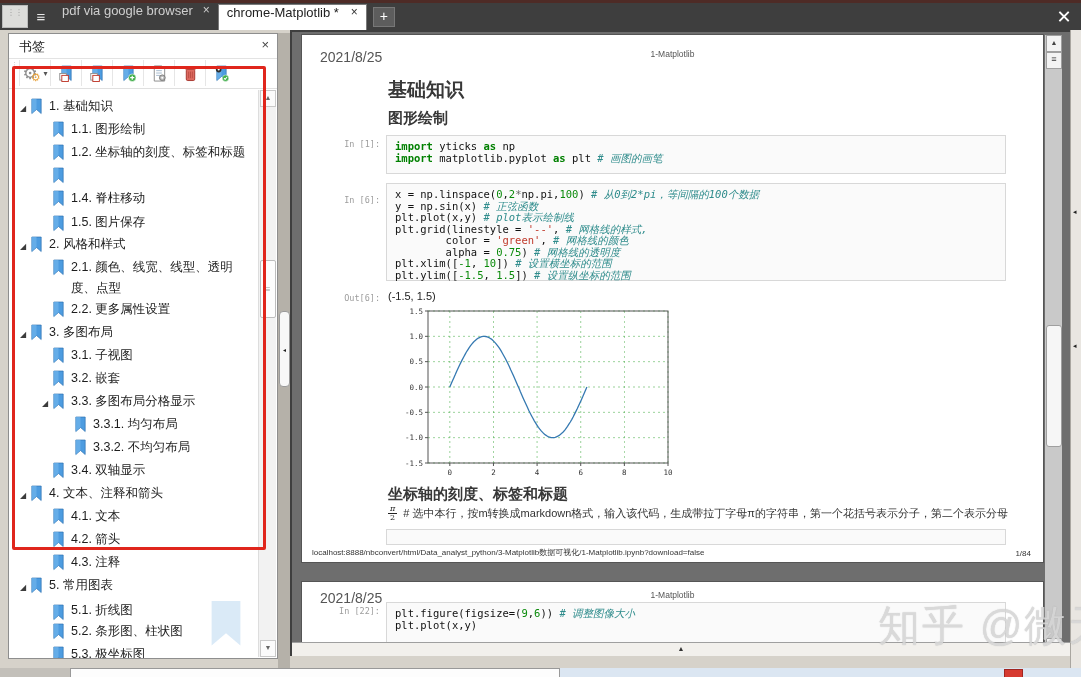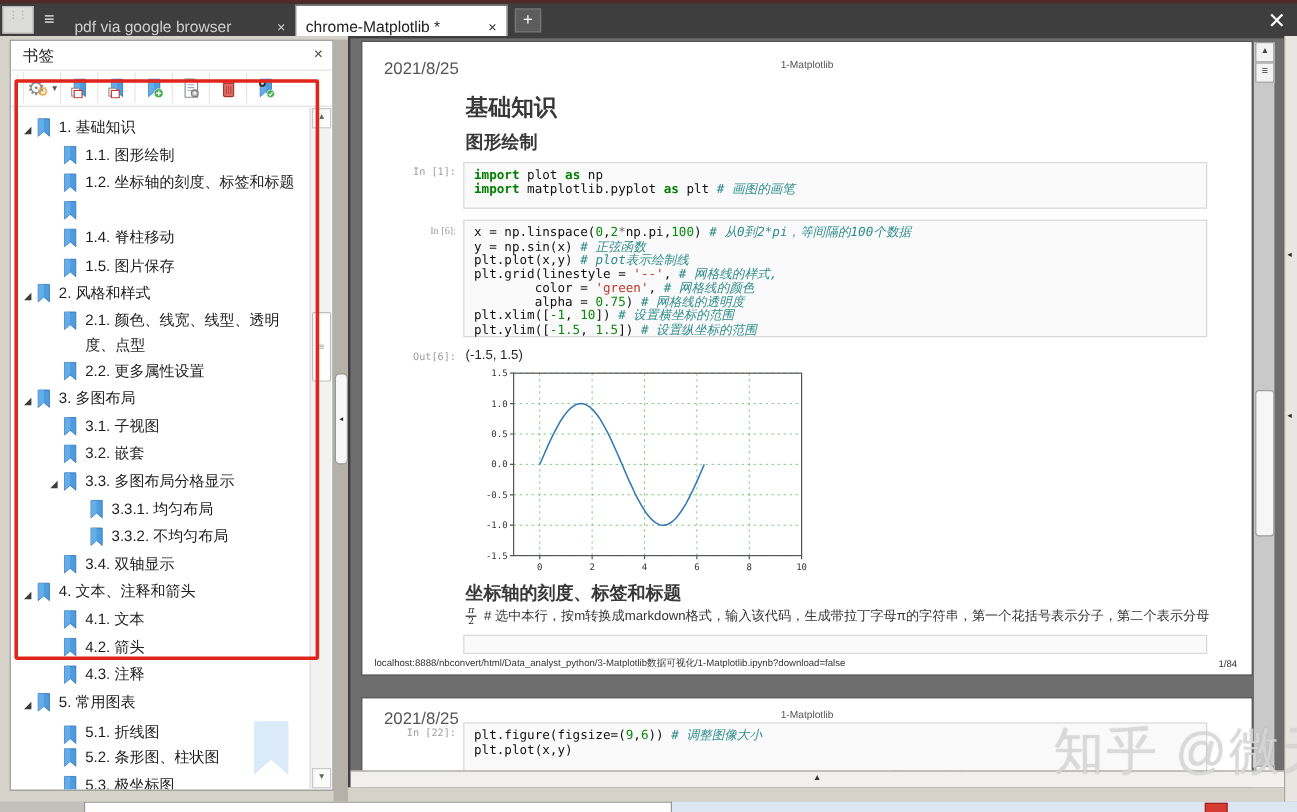--- a/index.html
+++ b/index.html
@@ -11,7 +11,7 @@
   .grip{width:24px;margin:2px 0 2px 2px;background:#dcdcda;border:1px solid #bbb;
     color:#9a9a9a;font-size:8px;line-height:8px;text-align:center;padding-top:3px;}
   .menu-btn{width:26px;color:#e8e8e8;font-size:15px;display:flex;align-items:center;justify-content:center;}
-  .tab{display:flex;align-items:flex-end;padding:0 8px;font-size:13px;gap:28px;}
+  .tab{display:flex;align-items:flex-start;padding:0 8px;font-size:13px;}
   .tab.inactive{color:#cfcfcf;}
   .tab.inactive .tab-close{color:#cfcfcf;margin-left:10px;font-size:12px;}
   .tab.active{background:#ffffff;color:#222;margin-top:1px;border:1px solid #7a7a7a;border-bottom:none;}

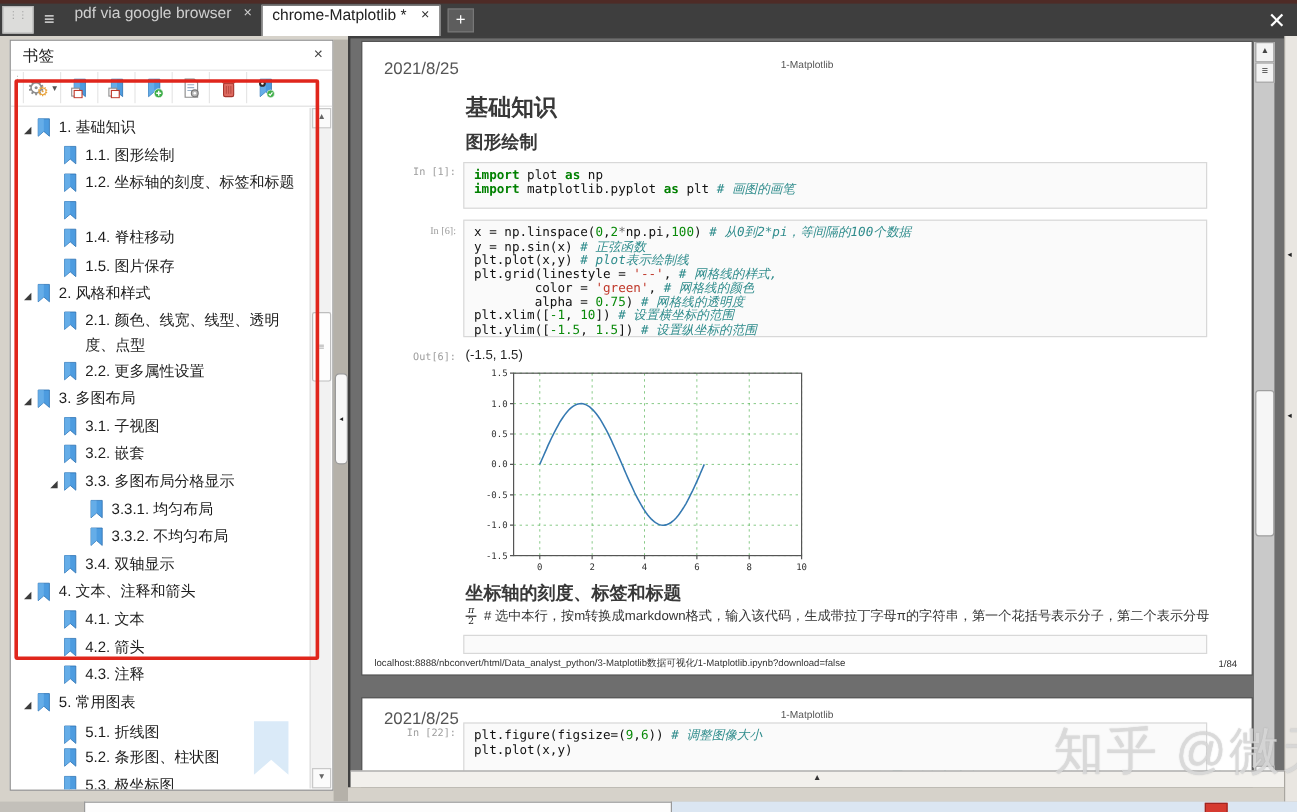--- a/index.html
+++ b/index.html
@@ -468,7 +468,7 @@
 
       <div class="prompt" style="left:2px;top:104px;">In [1]:</div>
       <div class="codecell" style="top:100px;height:39px;">
-          <div class="cl"><span class="tk-k">import</span><span class="tk-n"> plot </span><span class="tk-k">as</span><span class="tk-n"> np</span></div>
+          <div class="cl"><span class="tk-k">import</span><span class="tk-n"> yticks </span><span class="tk-k">as</span><span class="tk-n"> np</span></div>
           <div class="cl"><span class="tk-k">import</span><span class="tk-n"> matplotlib.pyplot </span><span class="tk-k">as</span><span class="tk-n"> plt </span><span class="tk-c"># 画图的画笔</span></div>
         </div>
 

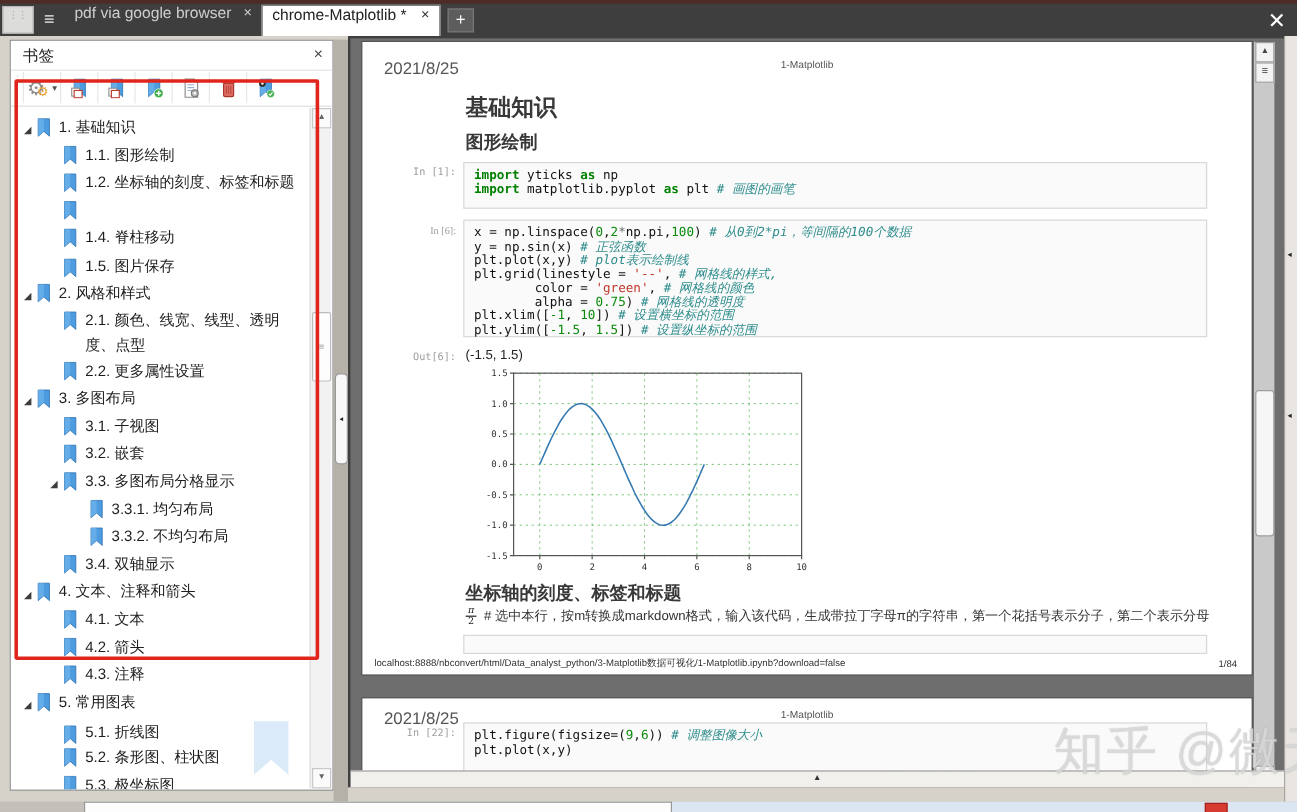--- a/index.html
+++ b/index.html
@@ -472,7 +472,7 @@
           <div class="cl"><span class="tk-k">import</span><span class="tk-n"> matplotlib.pyplot </span><span class="tk-k">as</span><span class="tk-n"> plt </span><span class="tk-c"># 画图的画笔</span></div>
         </div>
 
-      <div class="prompt" style="left:2px;top:152px;font-family:Liberation Serif, serif;">In [6]:</div>
+      <div class="prompt" style="left:2px;top:160px;">In [6]:</div>
       <div class="codecell" style="top:148px;height:98px;">
           <div class="cl"><span class="tk-n">x = np.linspace(</span><span class="tk-m">0</span><span class="tk-n">,</span><span class="tk-m">2</span><span class="tk-o">*</span><span class="tk-n">np.pi,</span><span class="tk-m">100</span><span class="tk-n">) </span><span class="tk-c"># 从0到2*pi，等间隔的100个数据</span></div>
           <div class="cl"><span class="tk-n">y = np.sin(x) </span><span class="tk-c"># 正弦函数</span></div>

